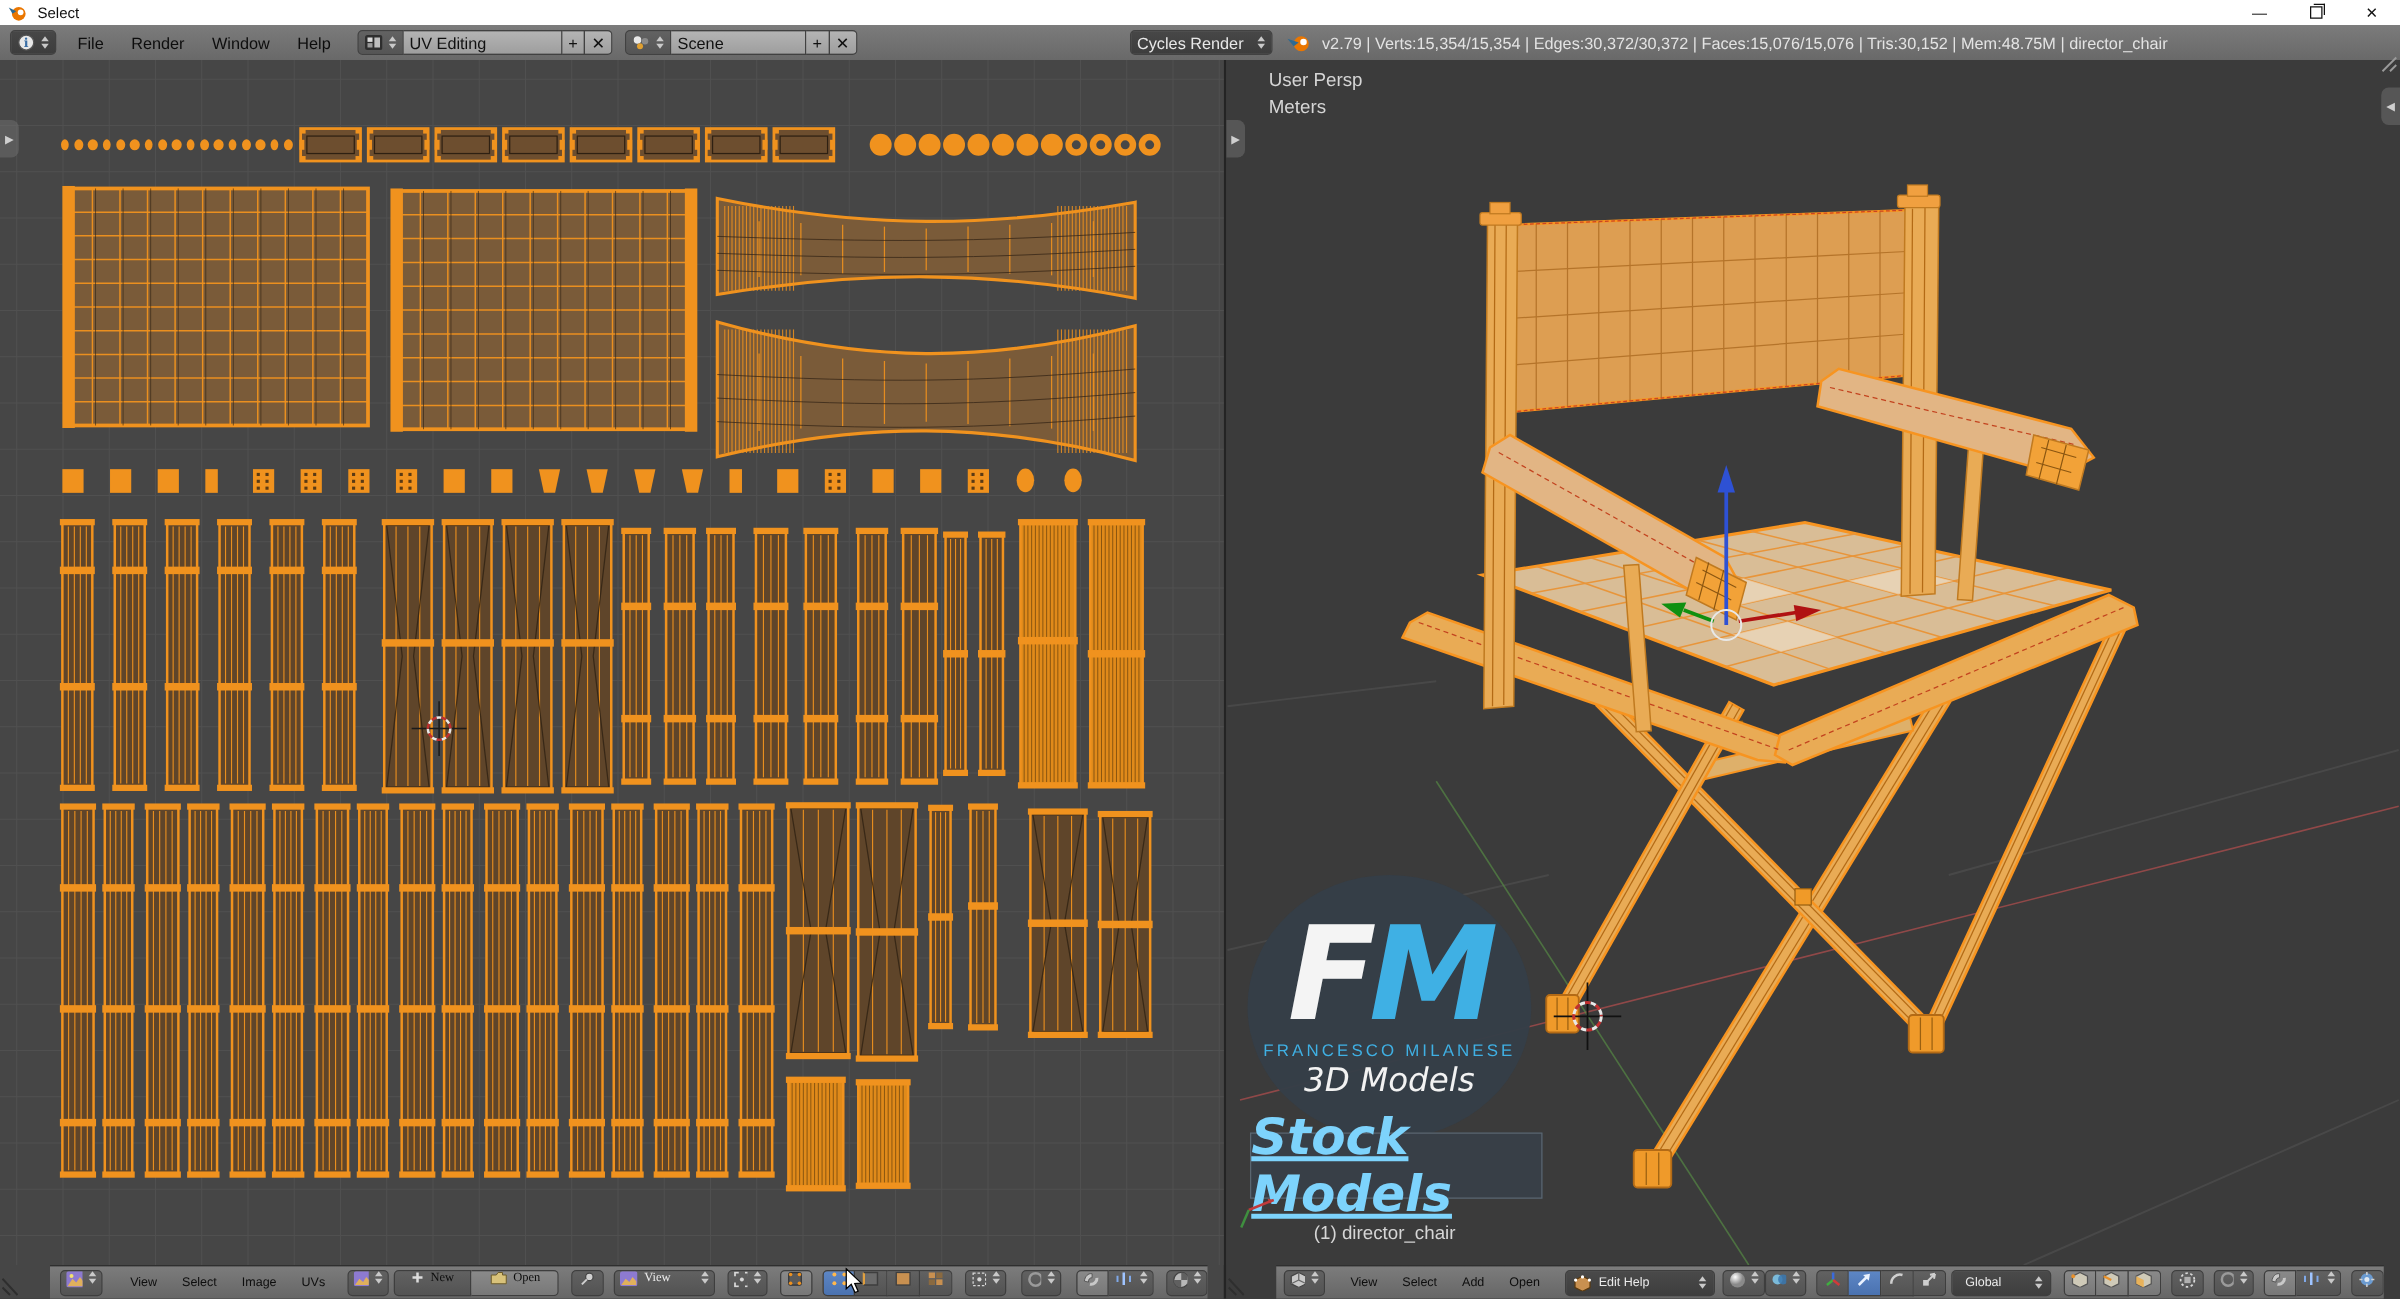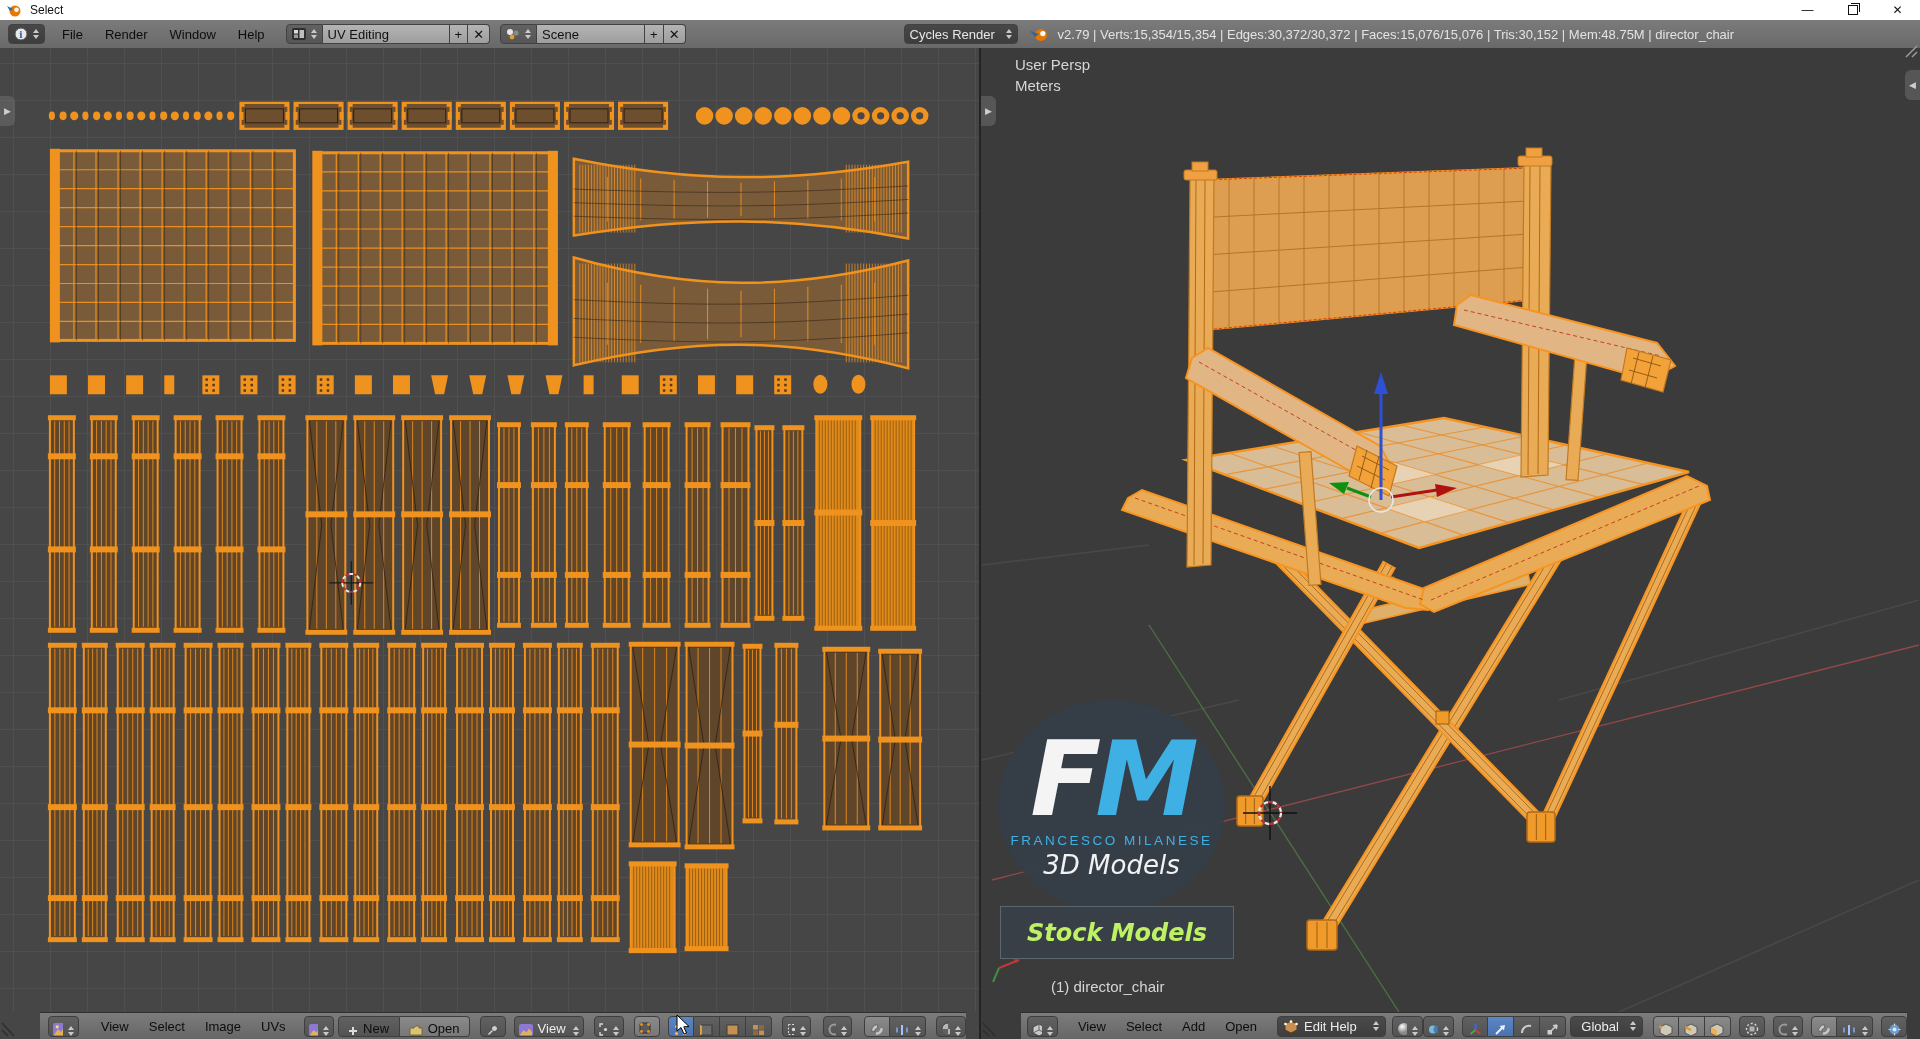--- a/index.html
+++ b/index.html
@@ -64,7 +64,7 @@
   .fm-tagline{color:#f2f2f2;font-size:26px;font-style:italic;margin-top:2px;font-family:"DejaVu Sans",sans-serif;}
   .stock-badge{position:absolute;left:19px;top:858px;width:232px;height:51px;background:rgba(56,64,72,0.96);
     border:1px solid #5a6670;display:flex;align-items:center;justify-content:center;}
-  .stock-text{color:#bef264;font-size:24px;font-weight:bold;font-style:italic;font-family:"DejaVu Sans",sans-serif;}
+  .stock-text{color:#7dd3fc;font-size:40px;font-weight:bold;font-style:italic;font-family:"DejaVu Sans",sans-serif;text-decoration:underline;}
   .region-tab{position:absolute;width:15px;height:30px;background:rgba(110,110,110,0.55);
     display:flex;align-items:center;justify-content:center;color:#cfcfcf;font-size:9px;}
   .tab-left{left:0;top:48px;border-radius:0 6px 6px 0;}

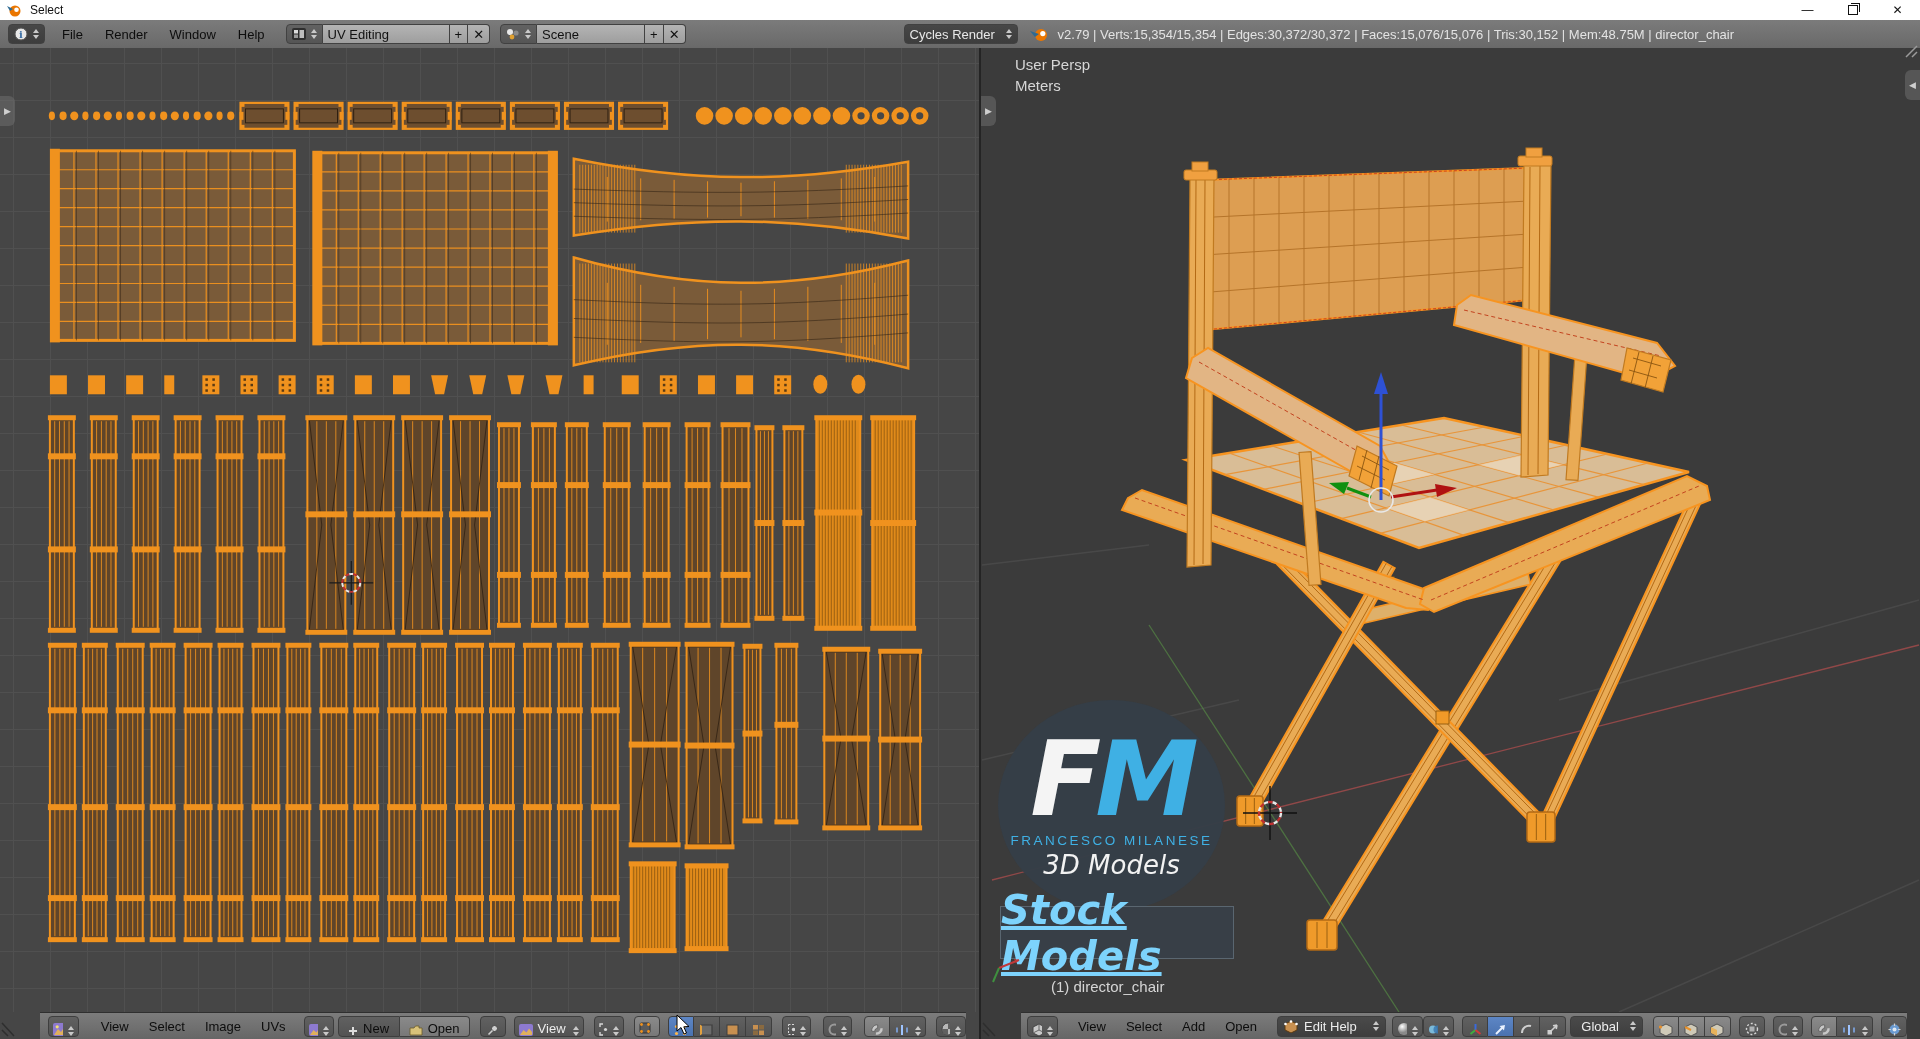--- a/index.html
+++ b/index.html
@@ -40,7 +40,7 @@
   svg.fill{position:absolute;left:0;top:0;width:100%;height:100%;}
   
   .ed-header{position:absolute;left:0;right:13px;bottom:0;height:27px;background:linear-gradient(#7c7c7c,#666666);
-    border-top:1px solid #2f2f2f;display:flex;align-items:center;font-size:13px;color:#0d0d0d;overflow:hidden;box-sizing:border-box;margin-left:40px;}
+    border-top:1px solid #2f2f2f;display:flex;align-items:center;font-size:10px;color:#0d0d0d;overflow:hidden;box-sizing:border-box;margin-left:40px;}
   .ed-header .hmenu{padding:0 10px;}
   .ibtn{display:inline-flex;align-items:flex-end;justify-content:center;height:21px;min-width:26px;
     border:1px solid #3e3e3e;border-radius:4px;background:linear-gradient(#616161,#535353);box-sizing:border-box;padding:0 4px;}

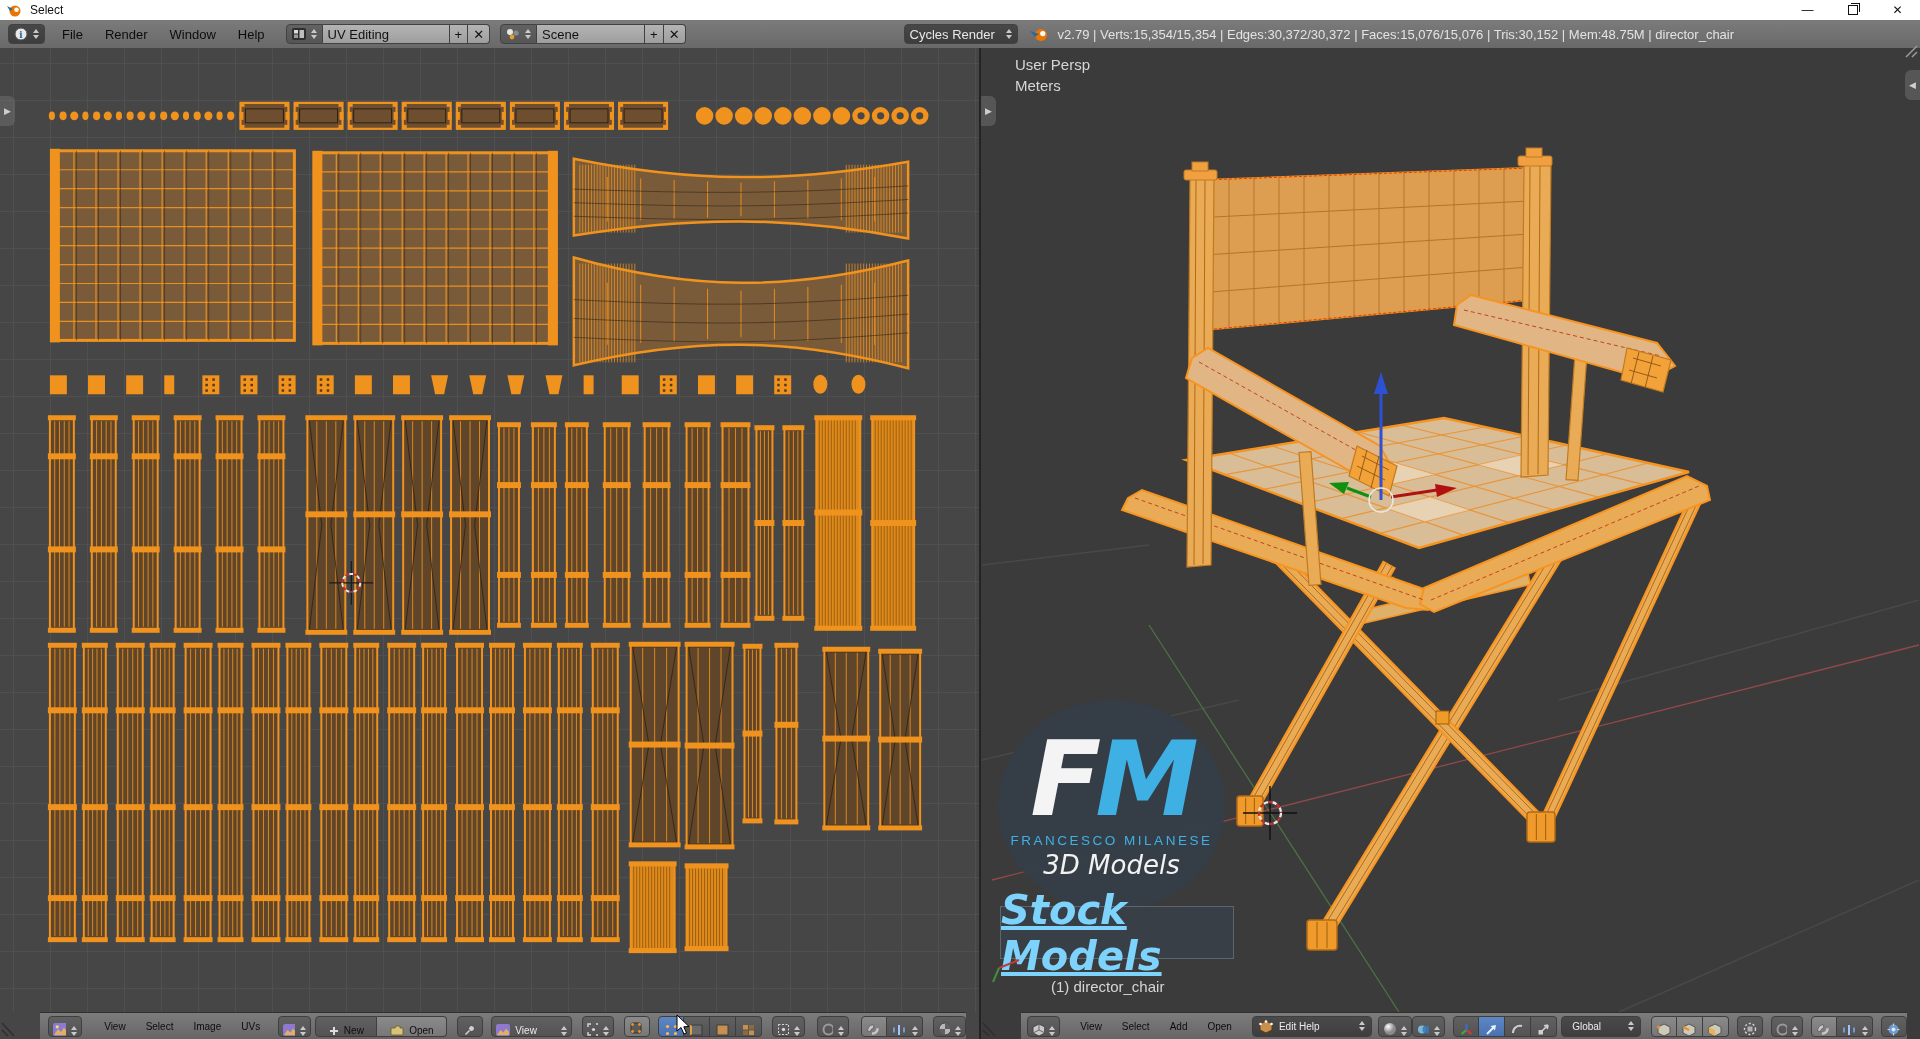--- a/index.html
+++ b/index.html
@@ -42,8 +42,8 @@
   .ed-header{position:absolute;left:0;right:13px;bottom:0;height:27px;background:linear-gradient(#7c7c7c,#666666);
     border-top:1px solid #2f2f2f;display:flex;align-items:center;font-size:10px;color:#0d0d0d;overflow:hidden;box-sizing:border-box;margin-left:40px;}
   .ed-header .hmenu{padding:0 10px;}
-  .ibtn{display:inline-flex;align-items:flex-end;justify-content:center;height:21px;min-width:26px;
-    border:1px solid #3e3e3e;border-radius:4px;background:linear-gradient(#616161,#535353);box-sizing:border-box;padding:0 4px;}
+  .ibtn{display:inline-flex;align-items:flex-start;justify-content:center;height:21px;min-width:26px;
+    border:1px solid #3e3e3e;border-radius:4px;background:linear-gradient(#616161,#535353);box-sizing:border-box;padding:0 4px;font-family:Liberation Serif, serif;}
   .ibtn.active{background:linear-gradient(#5d86c5,#4a72b0);}
   .ibtn.lightb{background:linear-gradient(#8a8a8a,#787878);}
   .igrp{display:inline-flex;}

